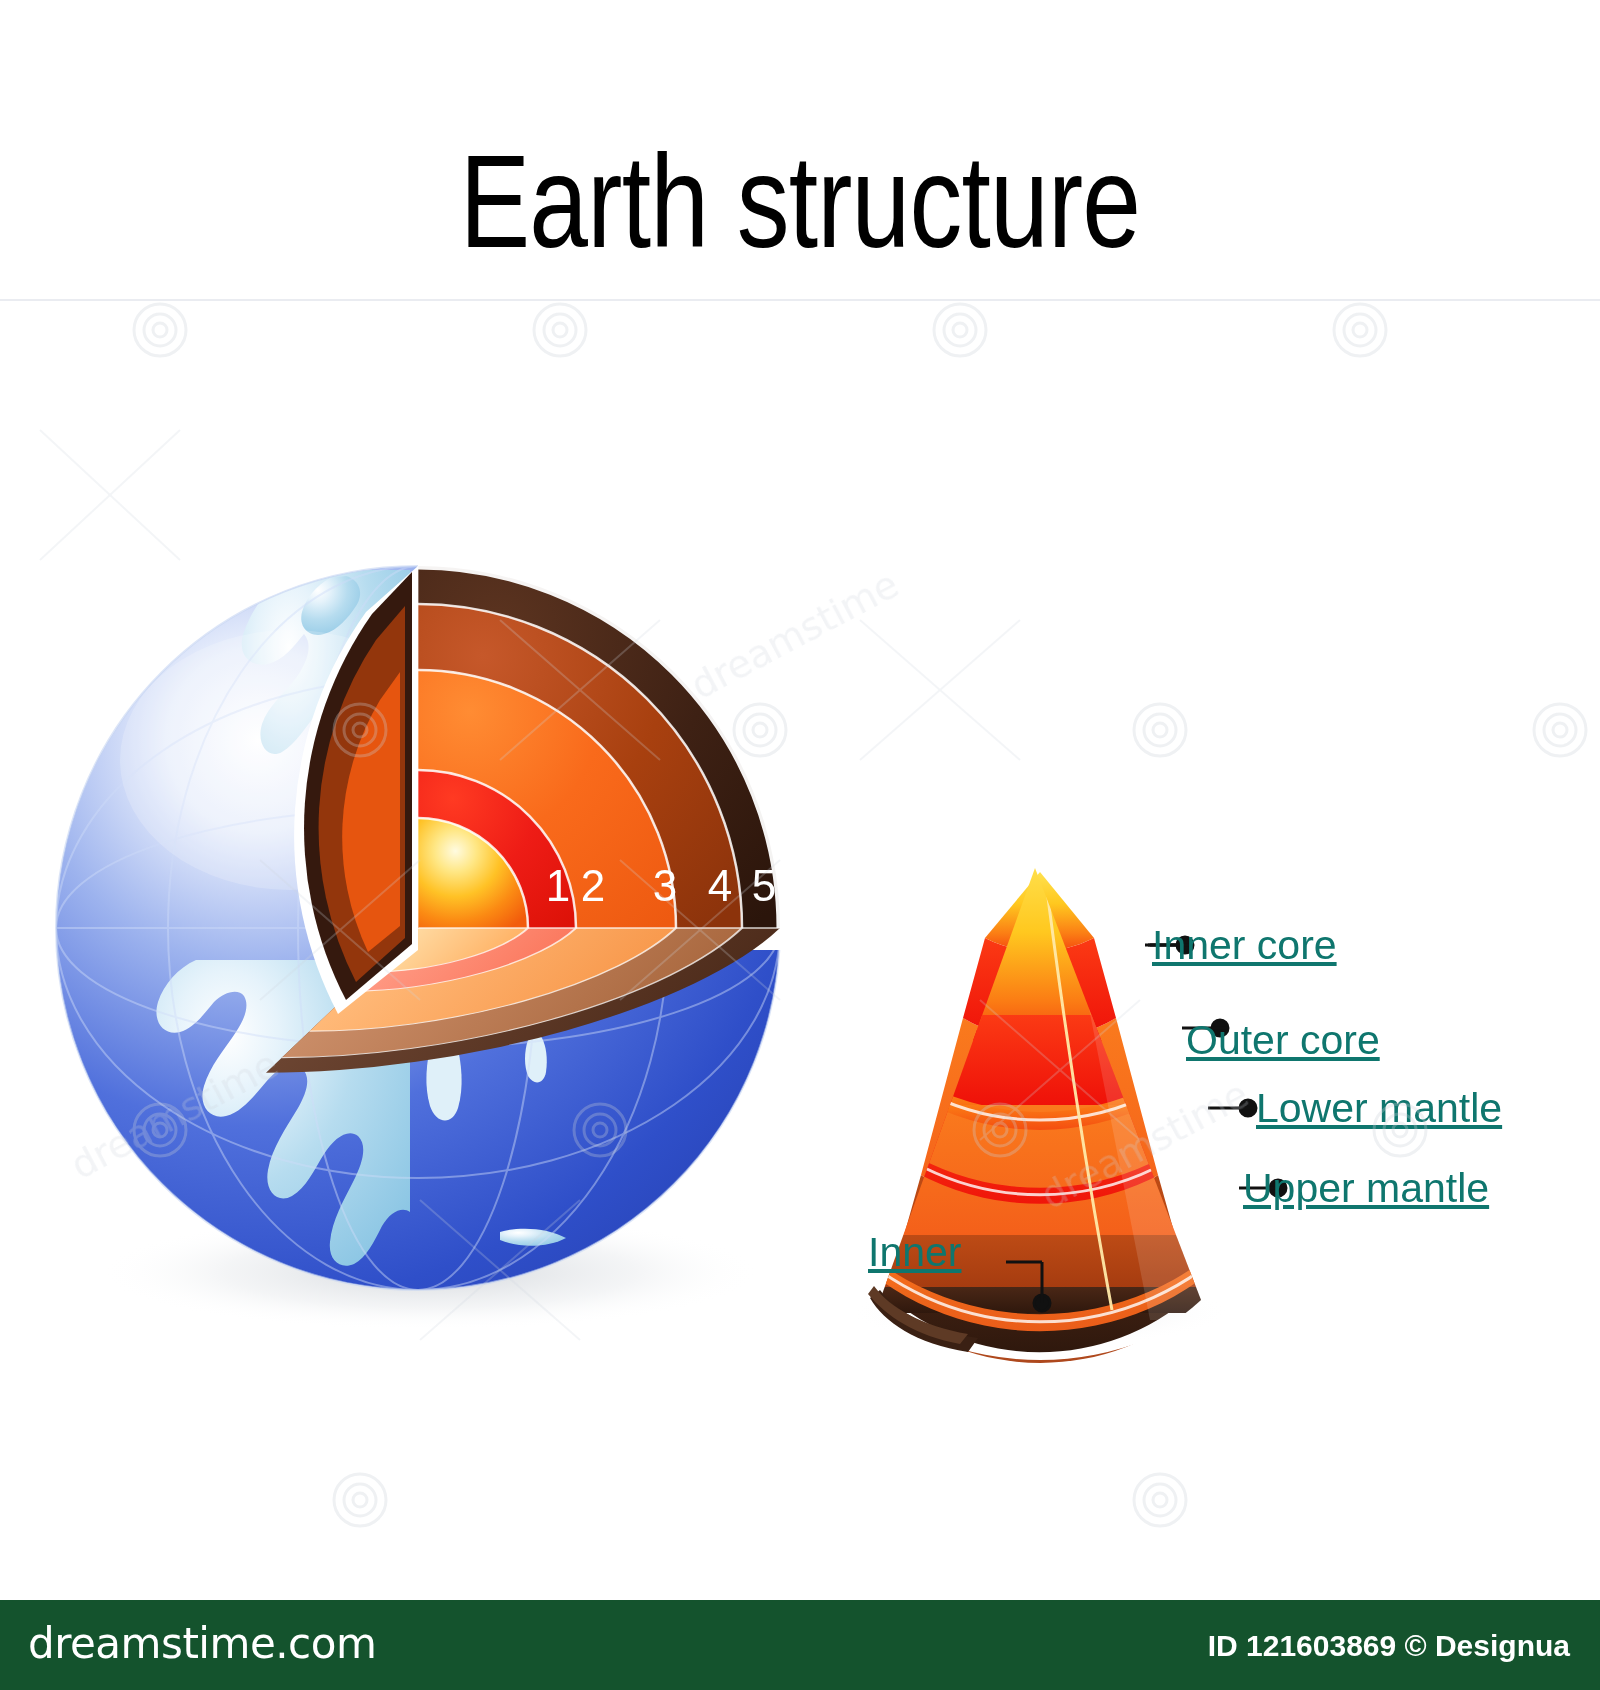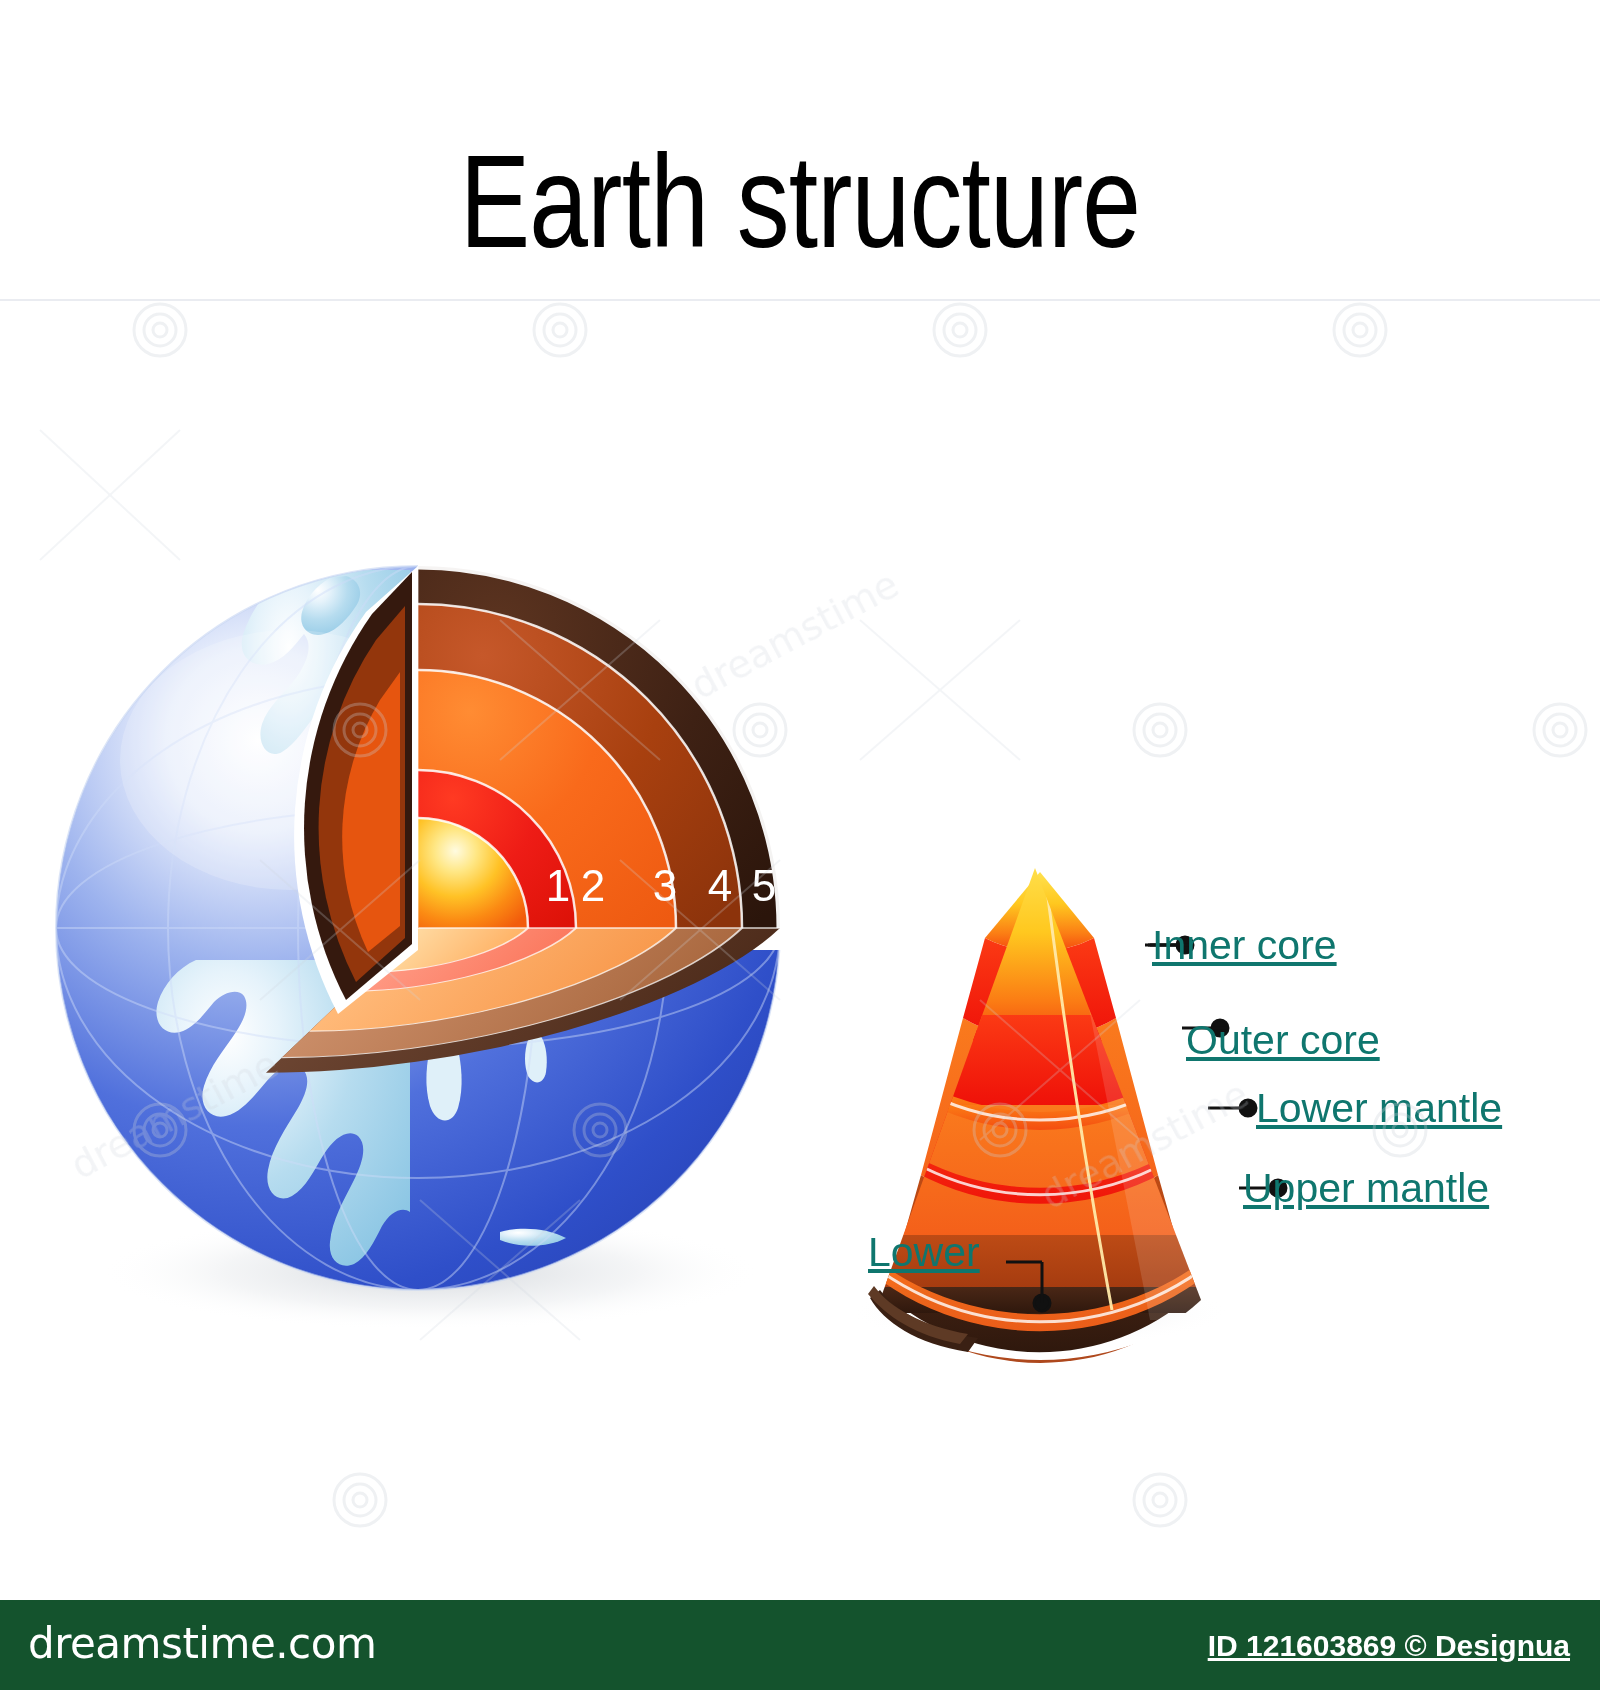--- a/index.html
+++ b/index.html
@@ -502,7 +502,7 @@
   <div class="wlabel" id="lbl-outer">Outer core</div>
   <div class="wlabel" id="lbl-lower">Lower mantle</div>
   <div class="wlabel" id="lbl-upper">Upper mantle</div>
-  <div class="wlabel" id="lbl-crust">Lower</div>
+  <div class="wlabel" id="lbl-crust">Inner</div>
 
   <svg id="watermarks" width="1600" height="1600" viewBox="0 0 1600 1600" xmlns="http://www.w3.org/2000/svg">
     <g stroke="#d8dde6" stroke-width="2" fill="none" opacity="0.55">

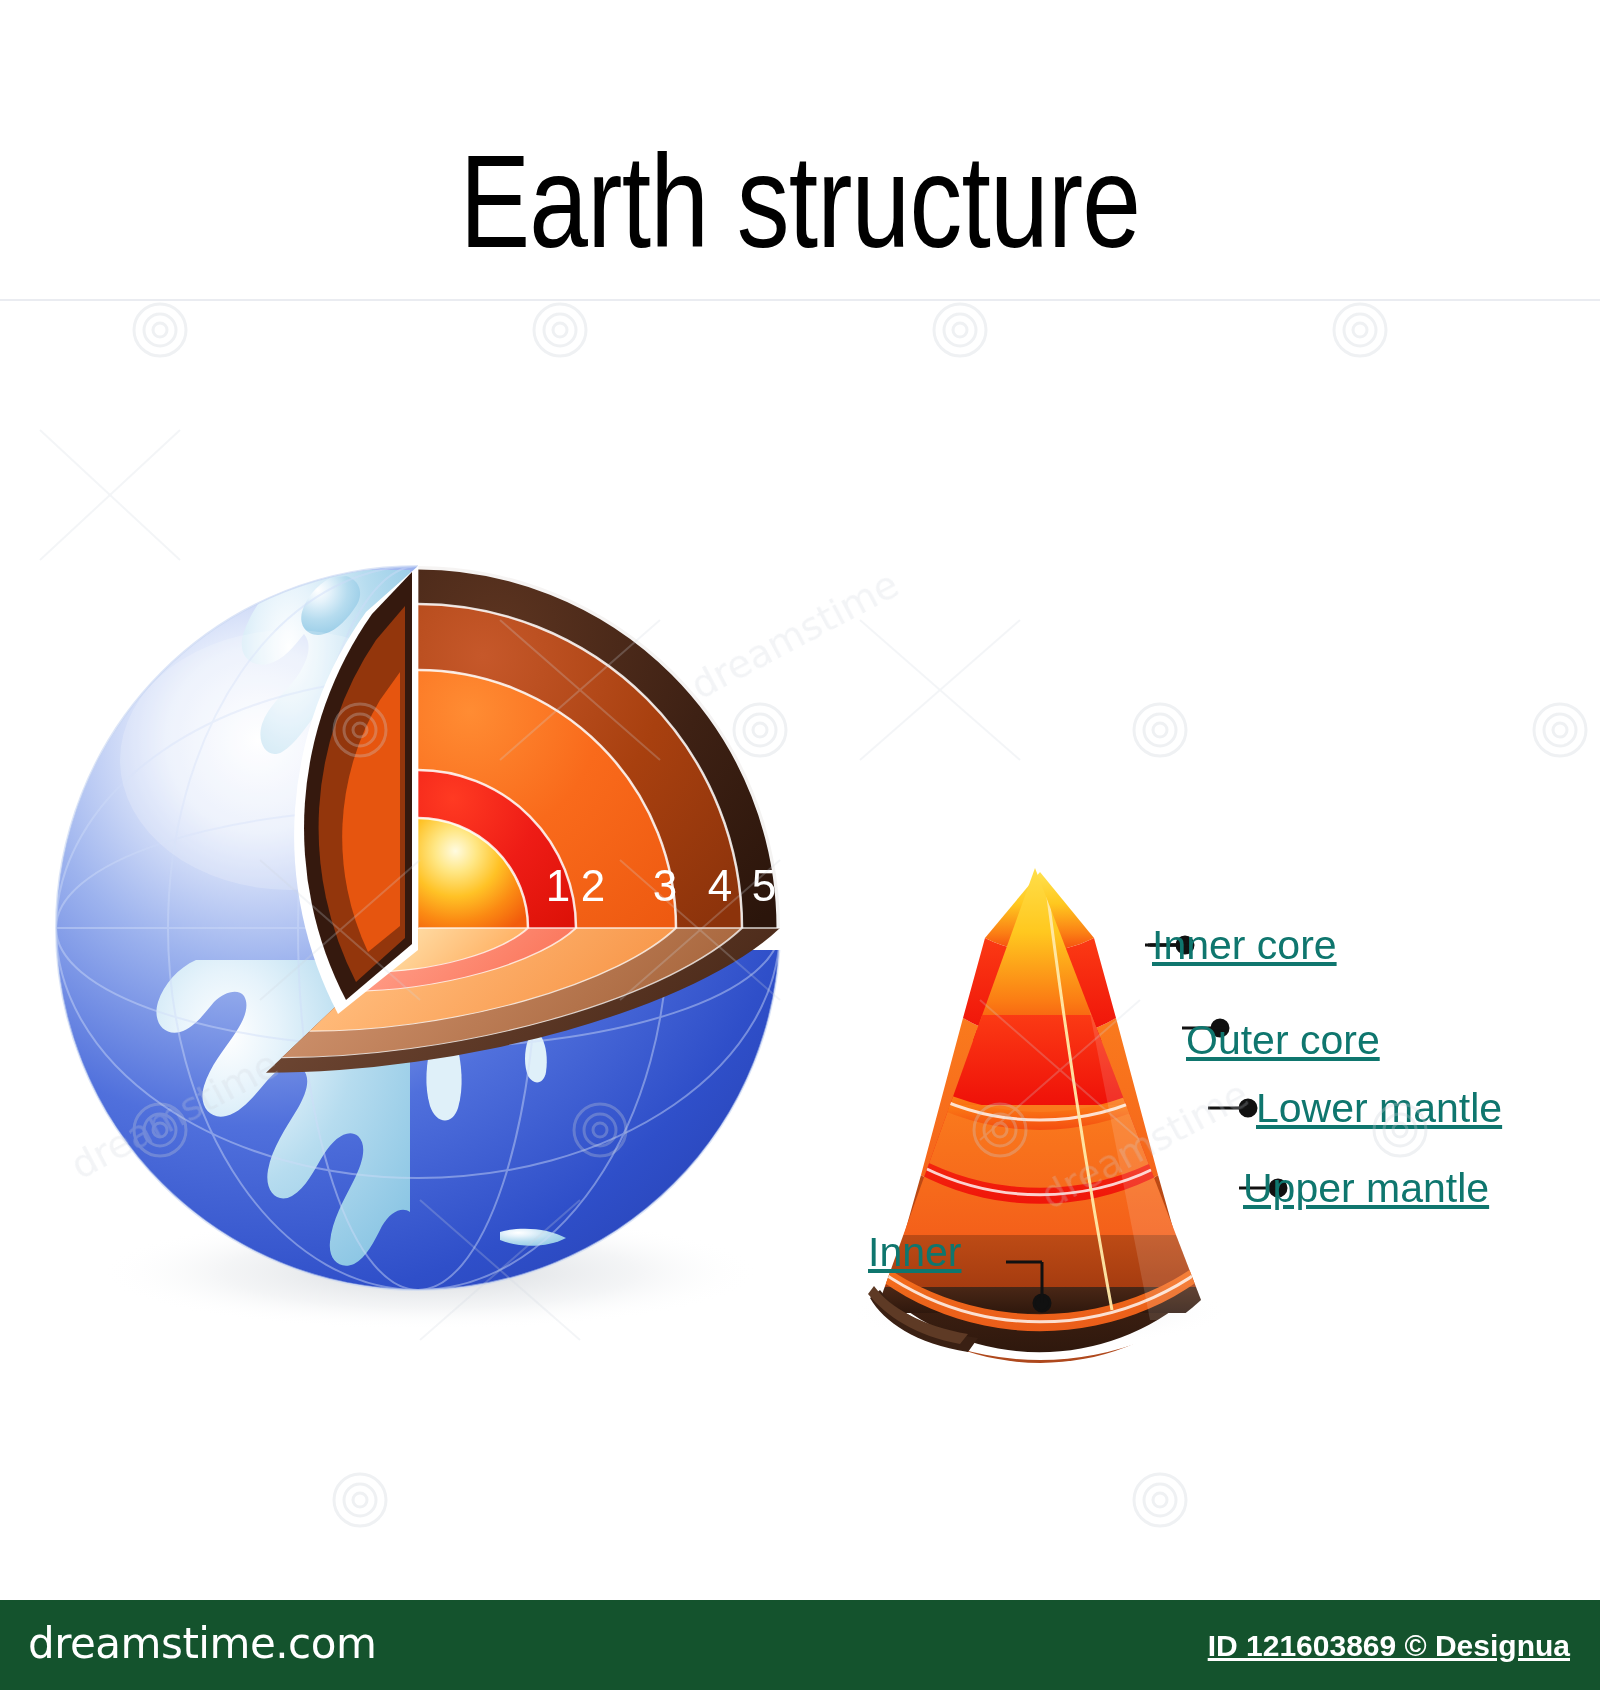--- a/index.html
+++ b/index.html
@@ -106,7 +106,6 @@
     line-height: 32px;
     font-weight: bold;
     white-space: nowrap;
-    text-decoration: underline;
   }
 
   

